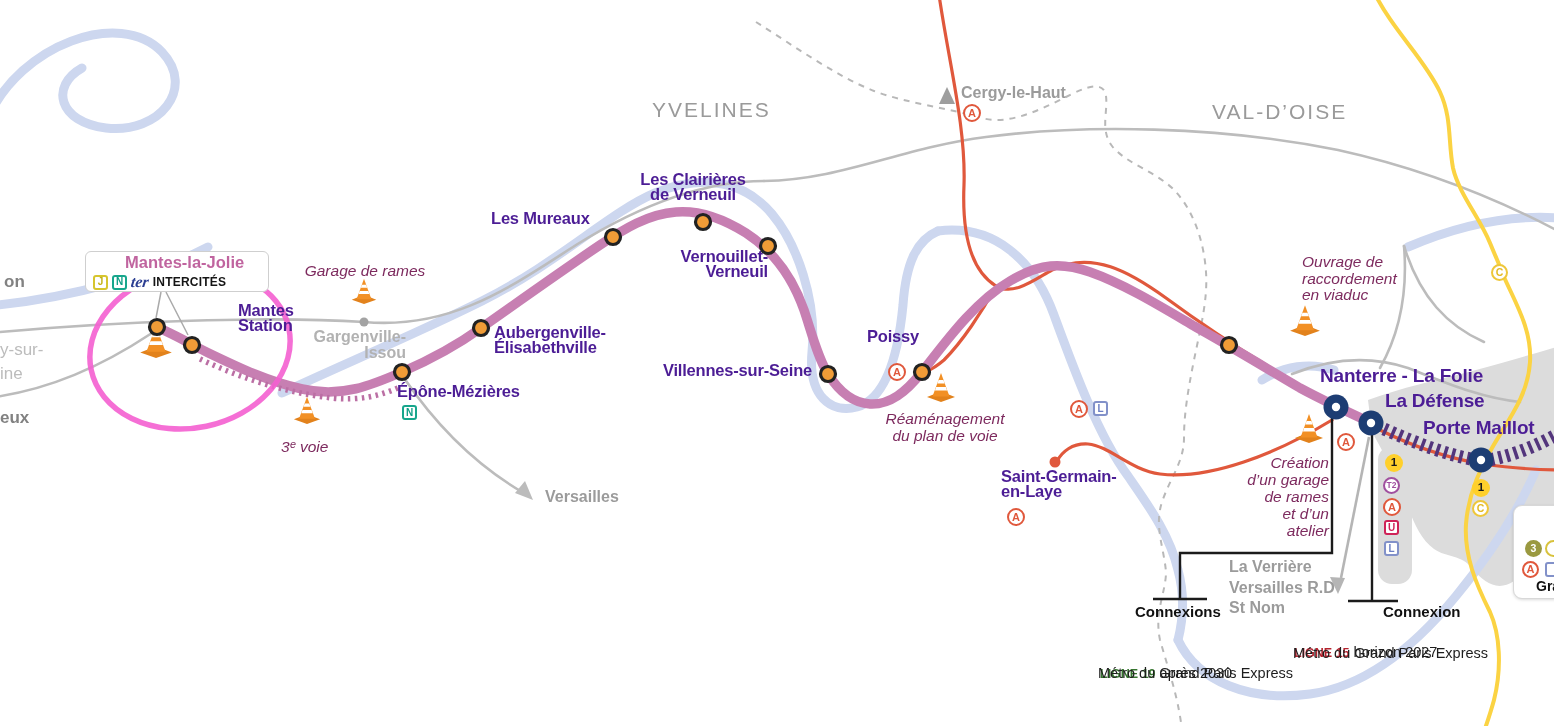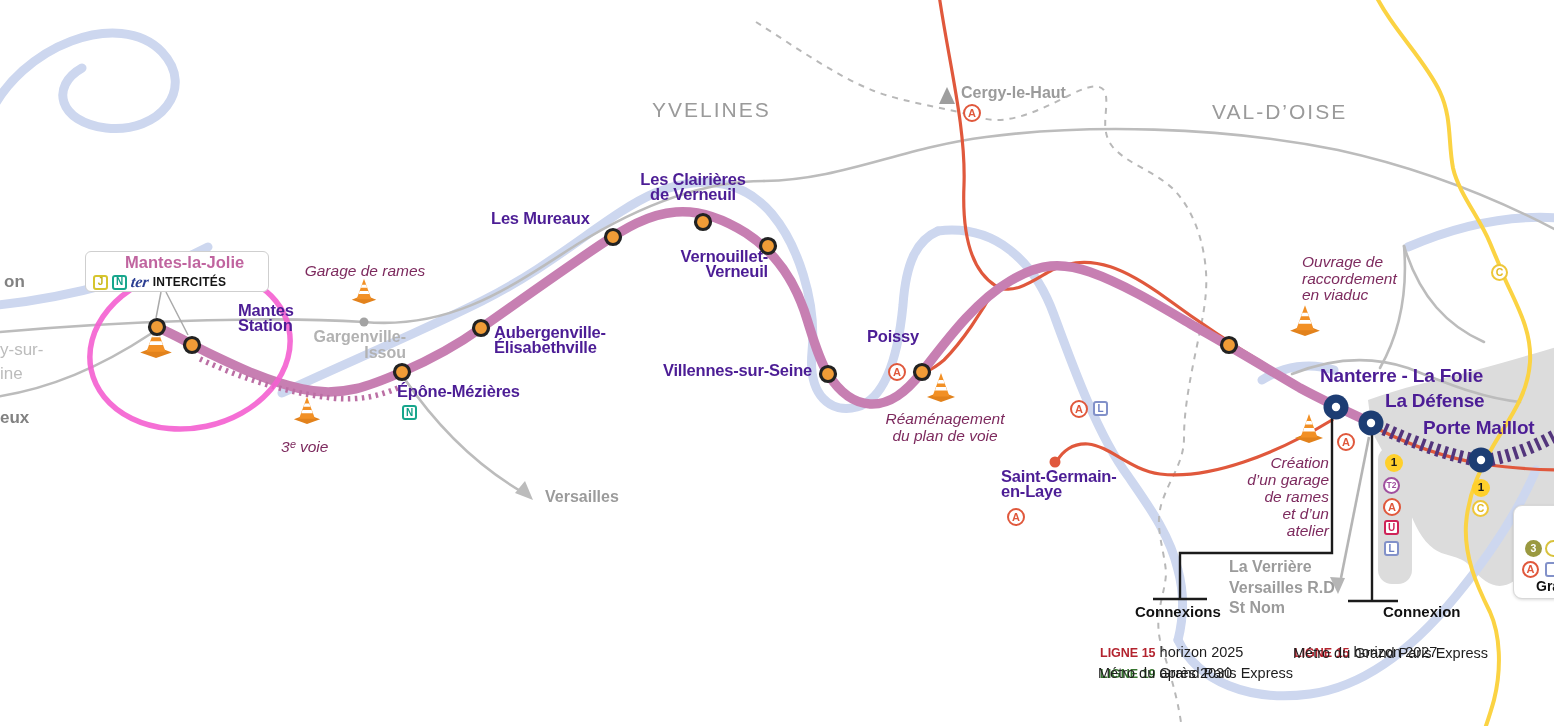--- a/index.html
+++ b/index.html
@@ -221,9 +221,6 @@
   <div class="badge b-circ b-c" style="left:1491px;top:264px;">C</div>
 
   <div class="lbl cxt" style="left:1135px;top:603px;">Connexions</div>
-  <div class="lbl" style="left:1100px;top:625px;">
-    <span class="cxl red">LIGNE 15</span><span class="cxn">horizon 2025</span>
-  </div>
   <div class="lbl" style="left:1100px;top:646px;">
     <span class="cxl green">LIGNE 19</span><span class="cxn">après 2030</span>
   </div>

